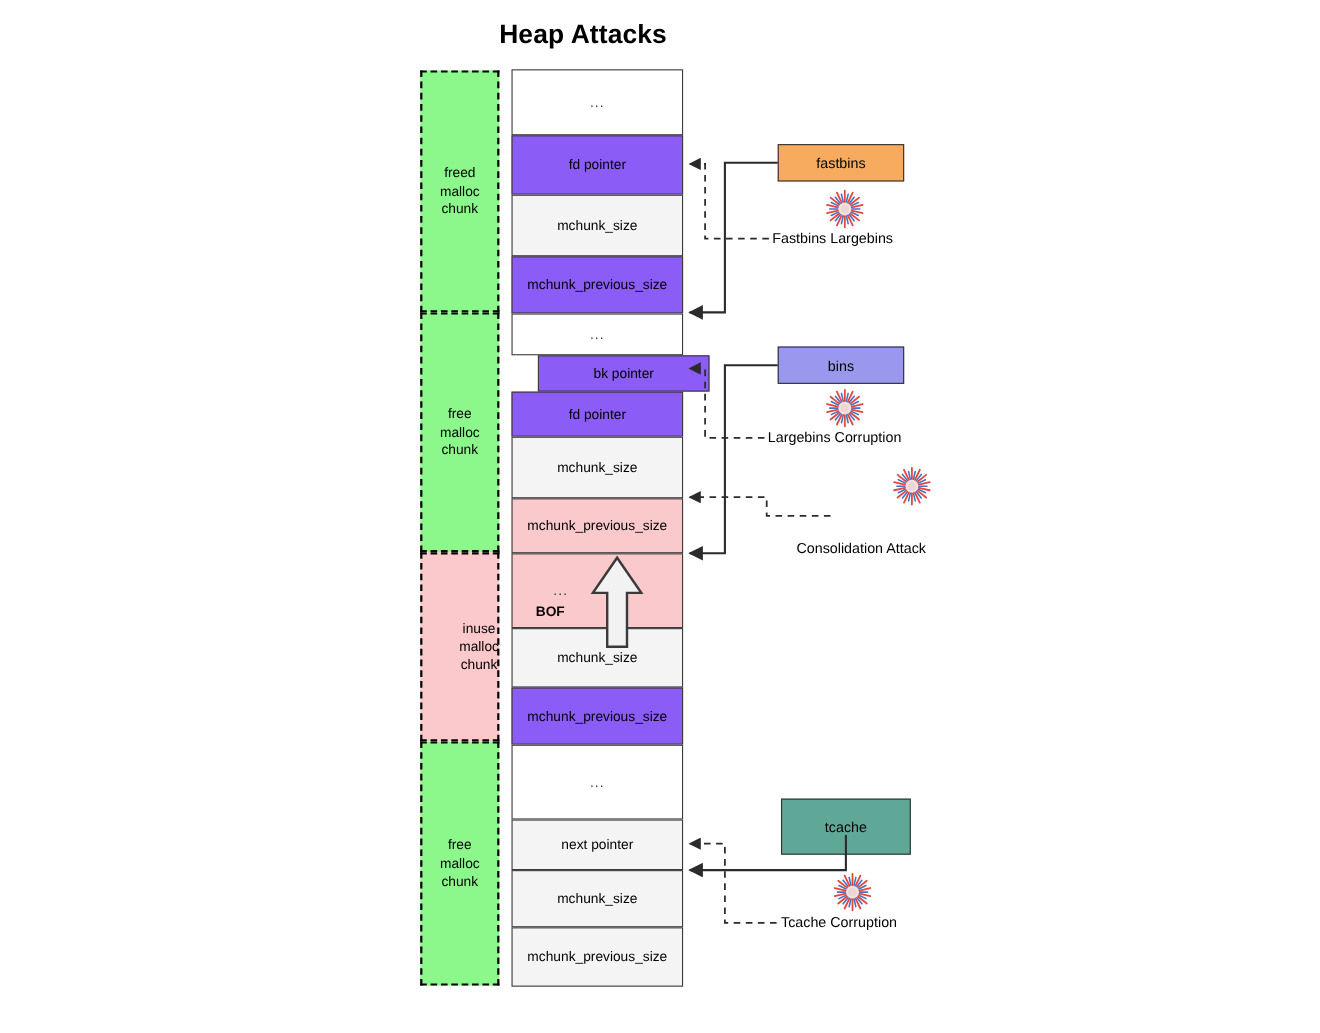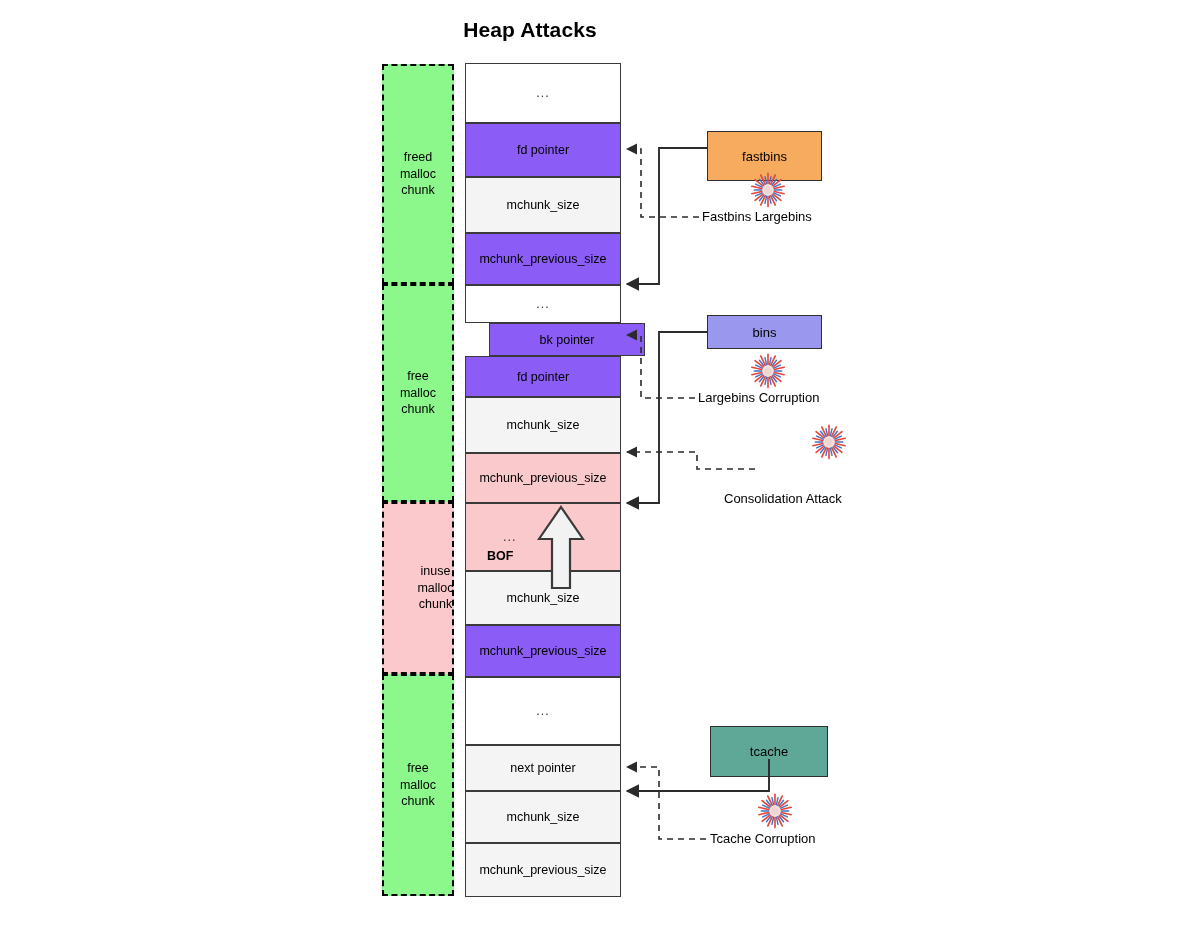--- a/index.html
+++ b/index.html
@@ -27,7 +27,7 @@
     top: 18px;
     width: 1060px;
     text-align: center;
-    font-size: 21px;
+    font-size: 24px;
     font-weight: bold;
     letter-spacing: 0.1px;
     color: #000;

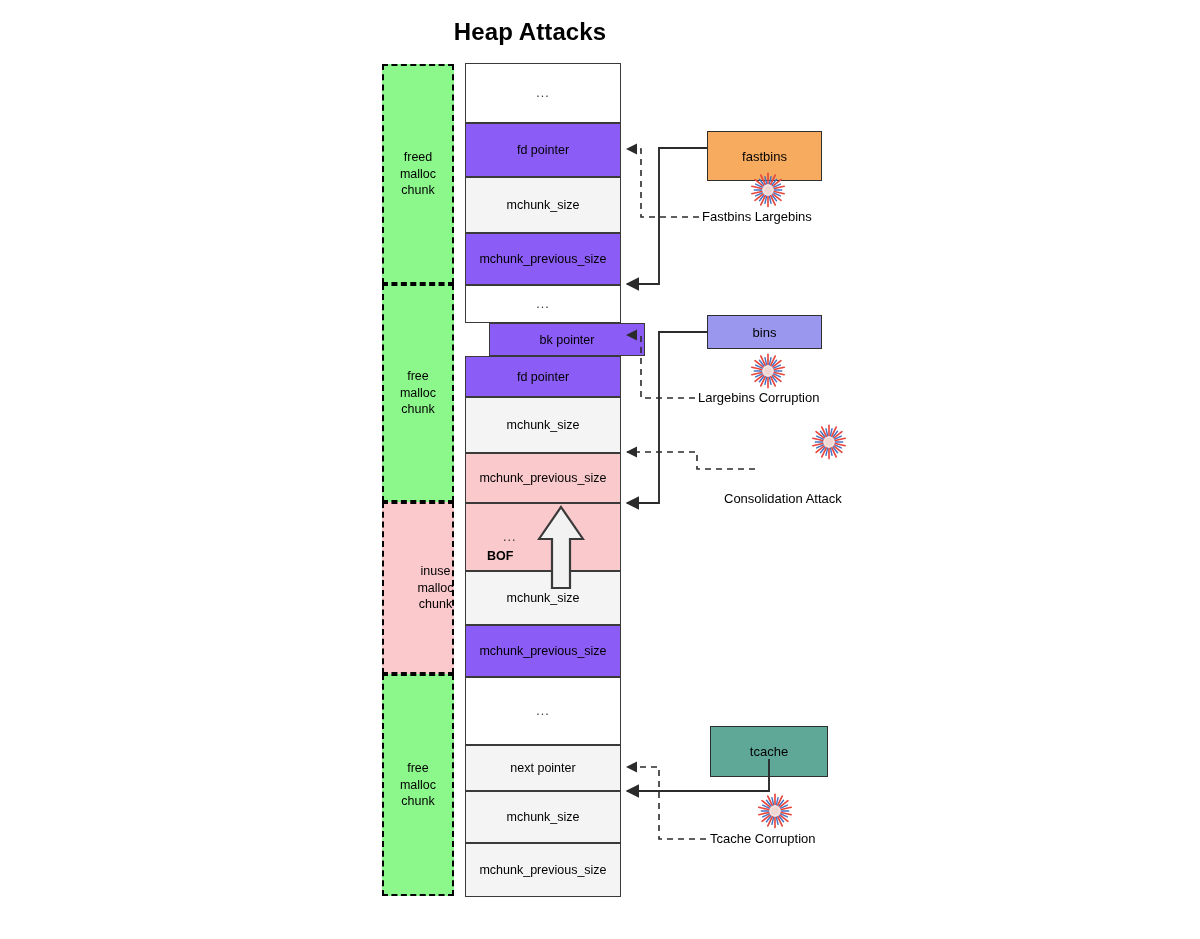--- a/index.html
+++ b/index.html
@@ -232,7 +232,7 @@
   <div class="bof-dots">...</div>
   <div class="bof-label">BOF</div>
 
-  <div class="bin-box" style="left:707px; top:131px; width:115px; height:50px; background:#F6AB5F;">
+  <div class="bin-box" style="left:707px; top:131px; width:115px; height:34px; background:#F6AB5F;">
     <span>fastbins</span>
   </div>
 

